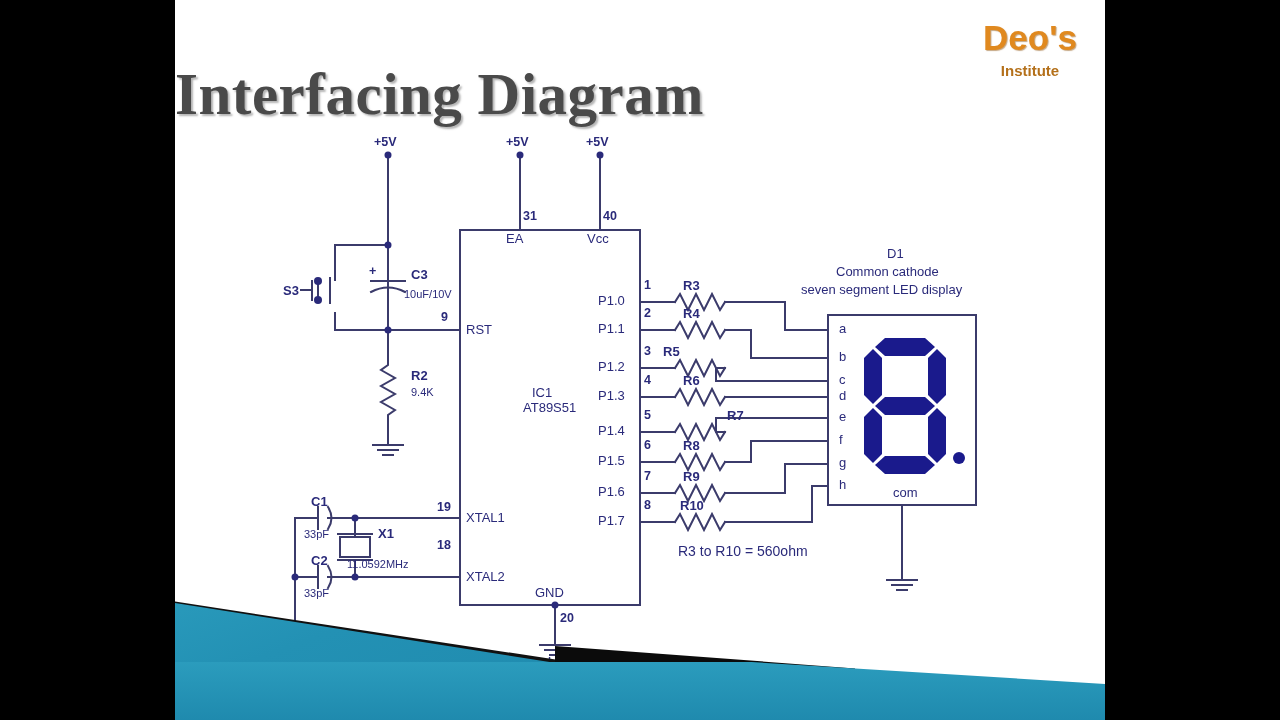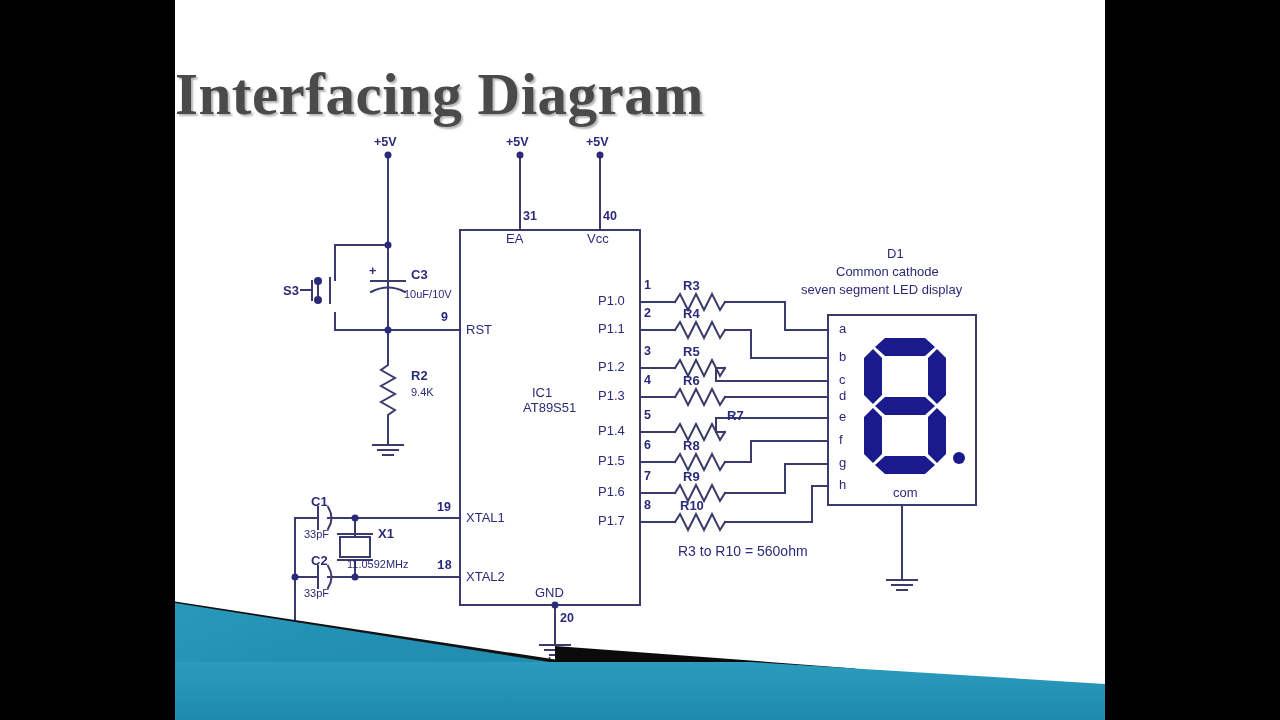--- a/index.html
+++ b/index.html
@@ -49,6 +49,10 @@
 
     <div id="title">Interfacing Diagram</div>
 
+    <div id="logo">
+      <div class="brand">Deo's</div>
+      <div class="sub">Institute</div>
+    </div>
 
     <svg id="circuit" viewBox="0 0 930 720">
       <g stroke="#3b3b6b" stroke-width="2" fill="none" stroke-linecap="square">

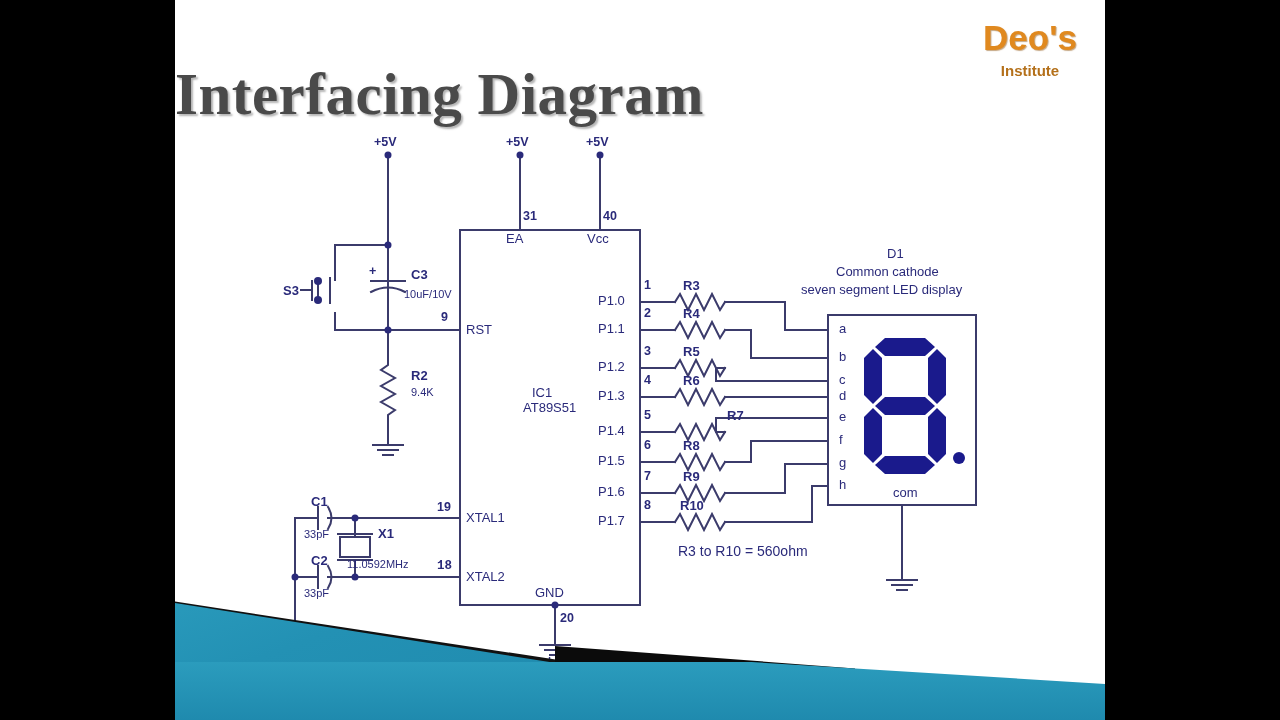--- a/index.html
+++ b/index.html
@@ -271,7 +271,7 @@
       <div id="res-labels">
           <div class="lbl b md" style="left: 508px; top: 278px;">R3</div>
           <div class="lbl b md" style="left: 508px; top: 306px;">R4</div>
-          <div class="lbl b md" style="left: 508px; top: 344px;">R5</div>
+          <div class="lbl b md" style="left: 488px; top: 344px;">R5</div>
           <div class="lbl b md" style="left: 508px; top: 373px;">R6</div>
           <div class="lbl b md" style="left: 508px; top: 408px; padding-left: 44px;">R7</div>
           <div class="lbl b md" style="left: 508px; top: 438px; text-align: center;">R8</div>

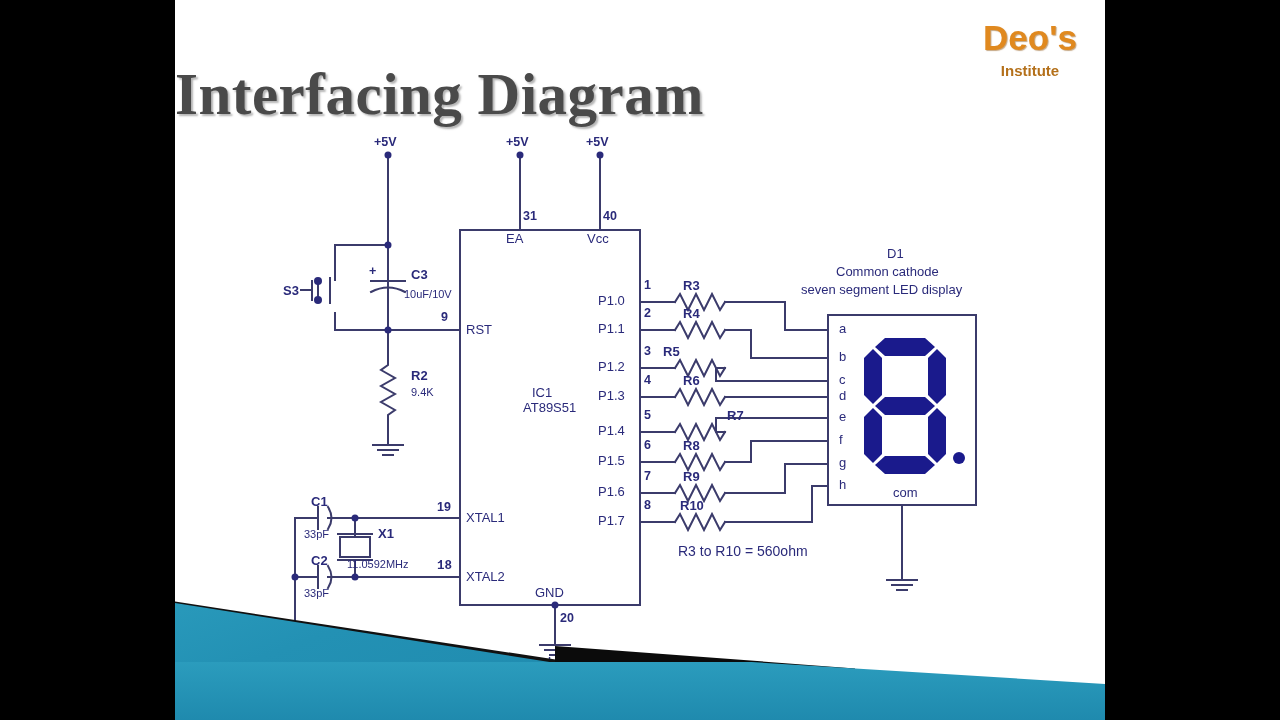--- a/index.html
+++ b/index.html
@@ -228,7 +228,7 @@
       <div class="lbl md" style="left:291px;top:322px;">RST</div>
       <div class="lbl b" style="left:262px;top:500px;">19</div>
       <div class="lbl md" style="left:291px;top:510px;">XTAL1</div>
-      <div class="lbl b" style="left:262px;top:559px;font-family:Liberation Mono, monospace;">18</div>
+      <div class="lbl b" style="left:262px;top:538px;">18</div>
       <div class="lbl md" style="left:291px;top:569px;">XTAL2</div>
       <div class="lbl md" style="left:360px;top:585px;">GND</div>
       <div class="lbl b" style="left:385px;top:611px;">20</div>

